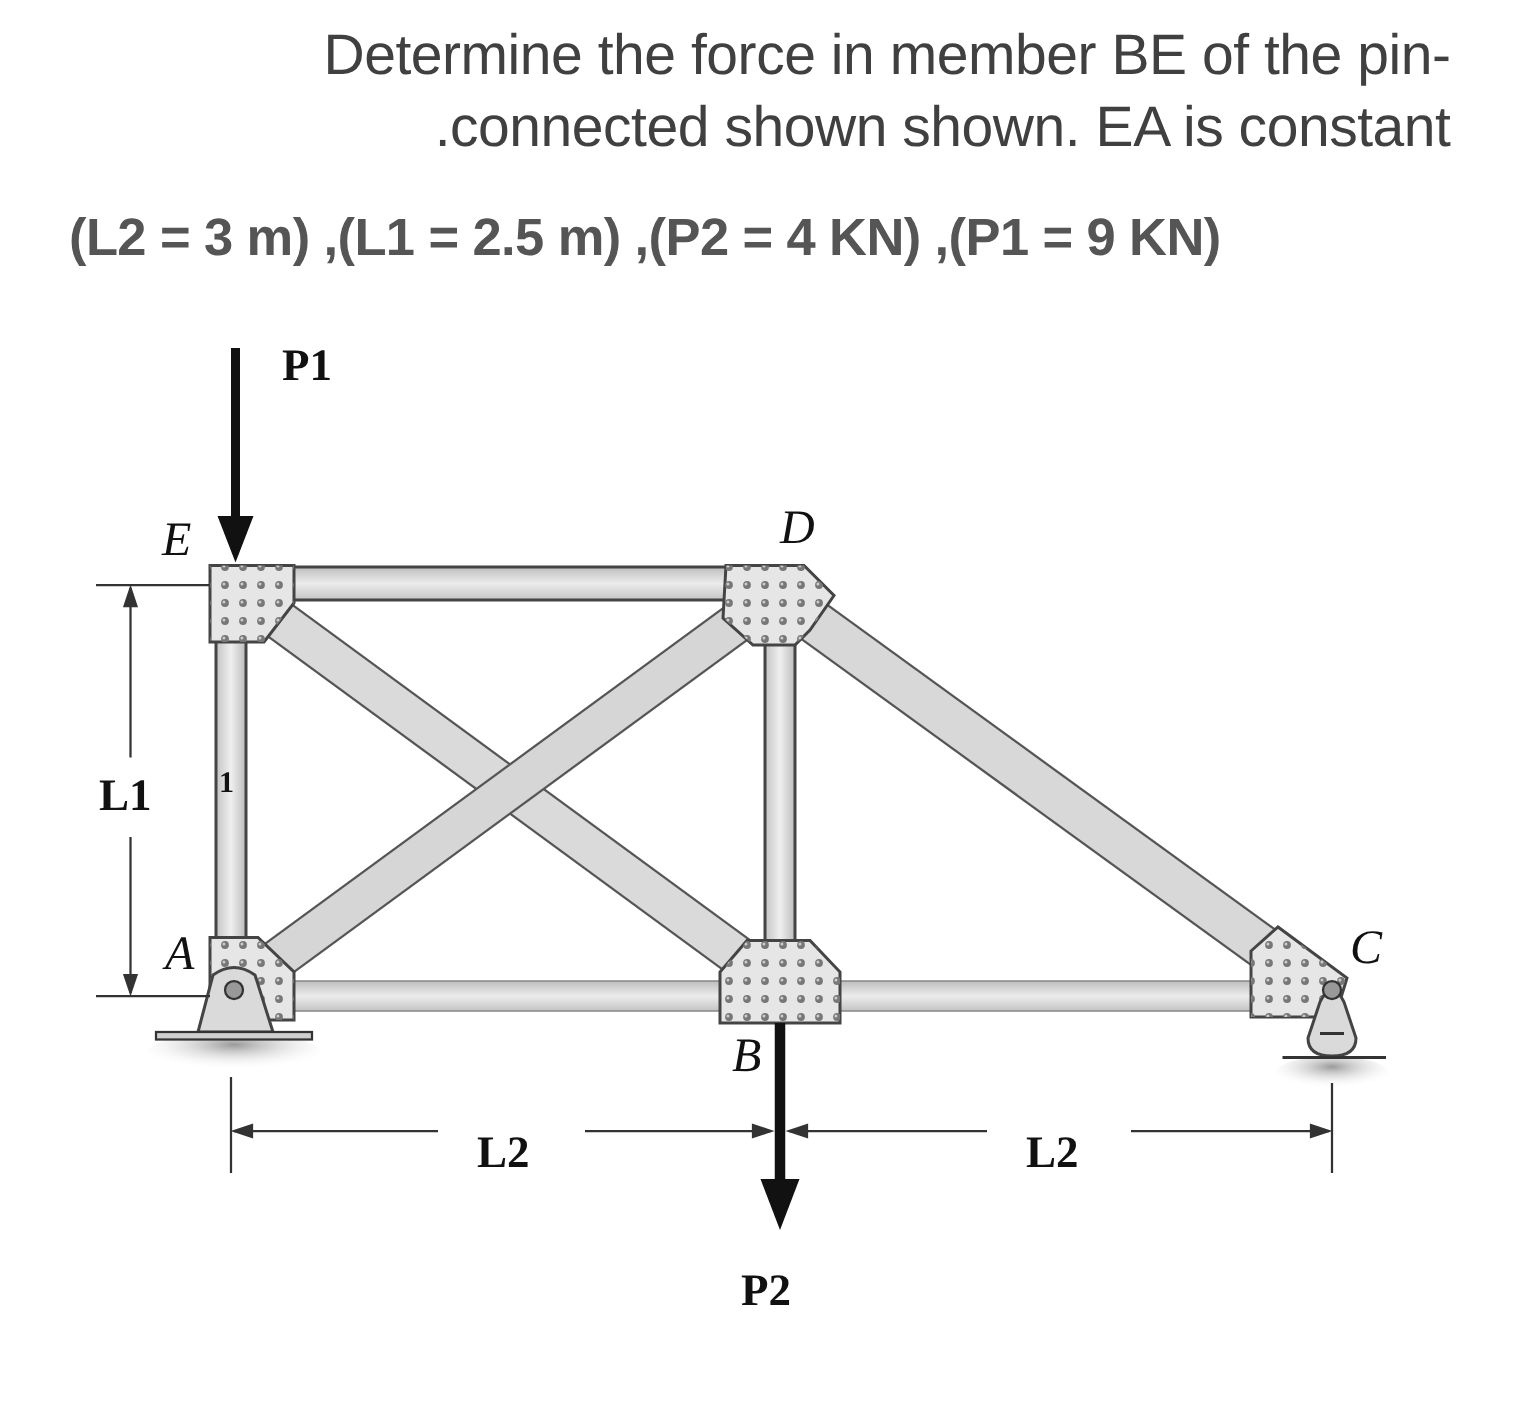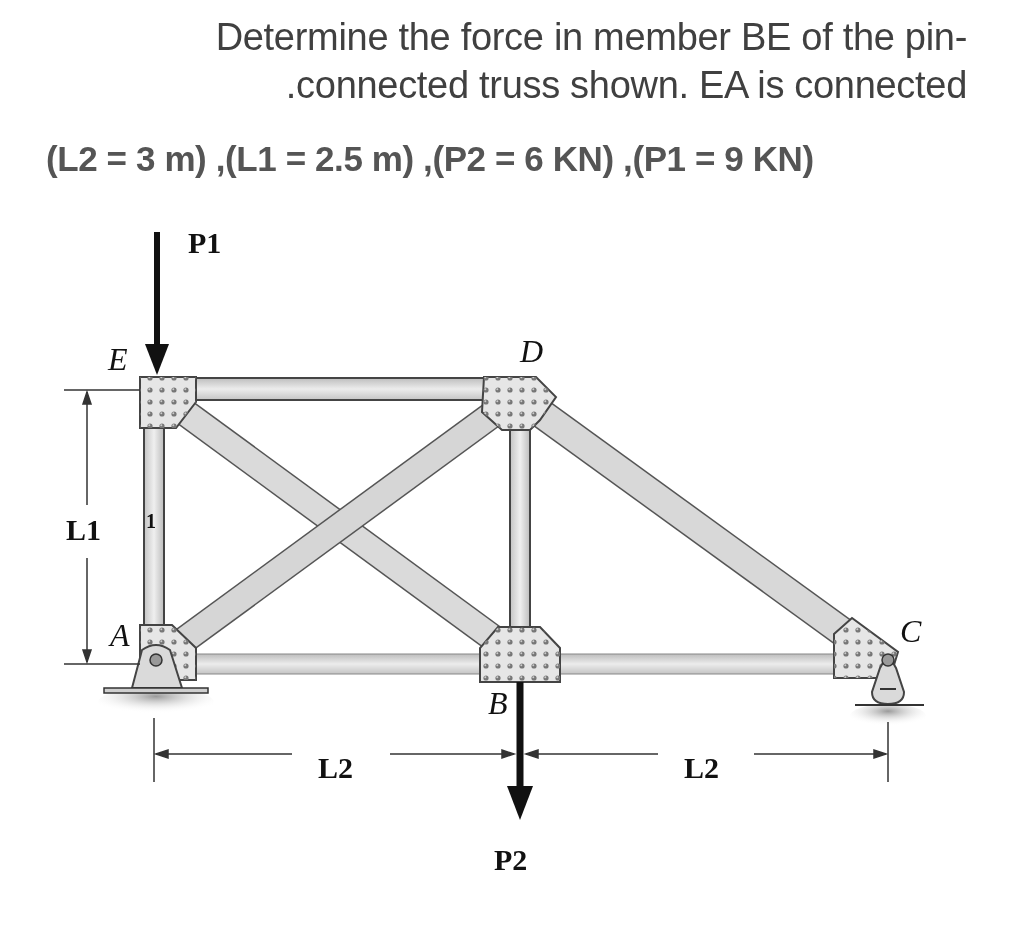--- a/index.html
+++ b/index.html
@@ -16,7 +16,7 @@
 <body>
 
 <div id="line1" class="title-line">Determine the force in member BE of the pin-</div>
-<div id="line2" class="title-line">.connected truss shown. EA is connected</div>
+<div id="line2" class="title-line">.connected shown shown. EA is constant</div>
 <div id="given">(L2 = 3 m) ,(L1 = 2.5 m) ,(P2 = 6 KN) ,(P1 = 9 KN)</div>
 
 <svg class="diagram" width="1011" height="940" viewBox="0 0 1011 940">

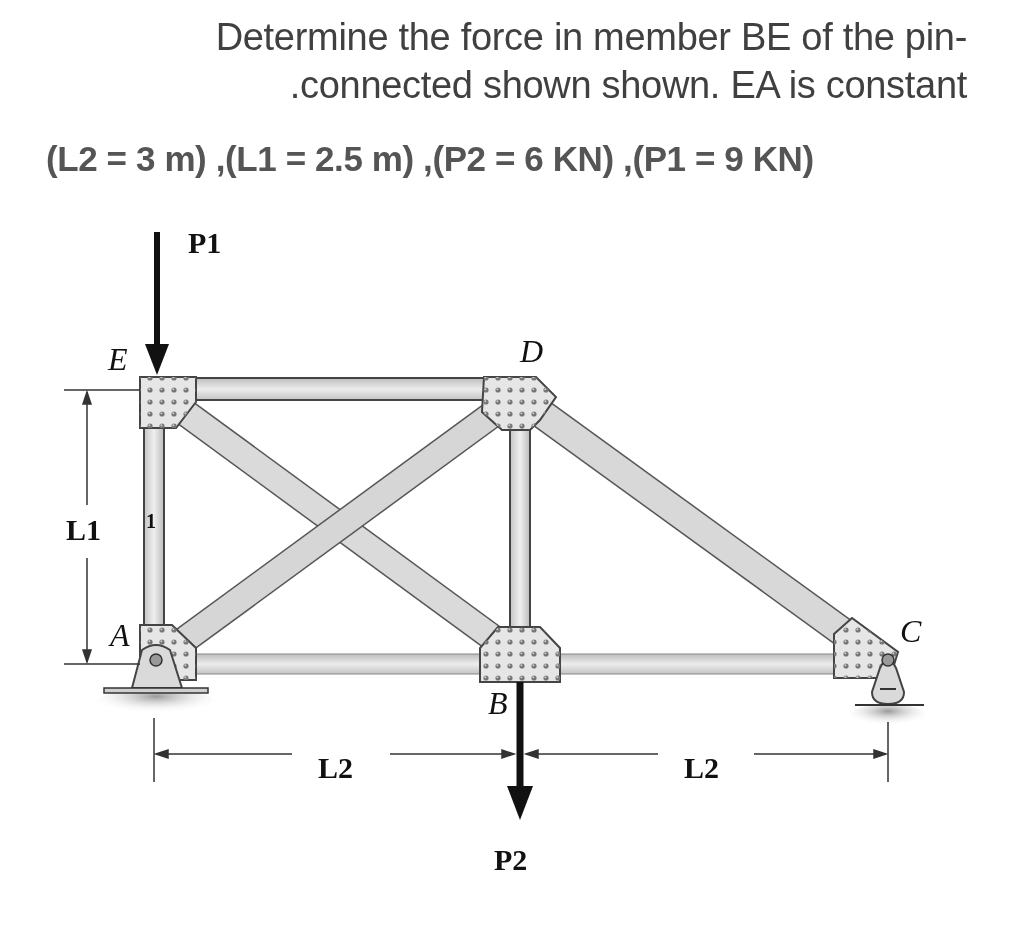--- a/index.html
+++ b/index.html
@@ -17,7 +17,7 @@
 
 <div id="line1" class="title-line">Determine the force in member BE of the pin-</div>
 <div id="line2" class="title-line">.connected shown shown. EA is constant</div>
-<div id="given">(L2 = 3 m) ,(L1 = 2.5 m) ,(P2 = 6 KN) ,(P1 = 9 KN)</div>
+<div id="given">(L2 = 3 m) ,(L1 = 2.5 m) ,(P2 = 4 KN) ,(P1 = 9 KN)</div>
 
 <svg class="diagram" width="1011" height="940" viewBox="0 0 1011 940">
   <defs>

